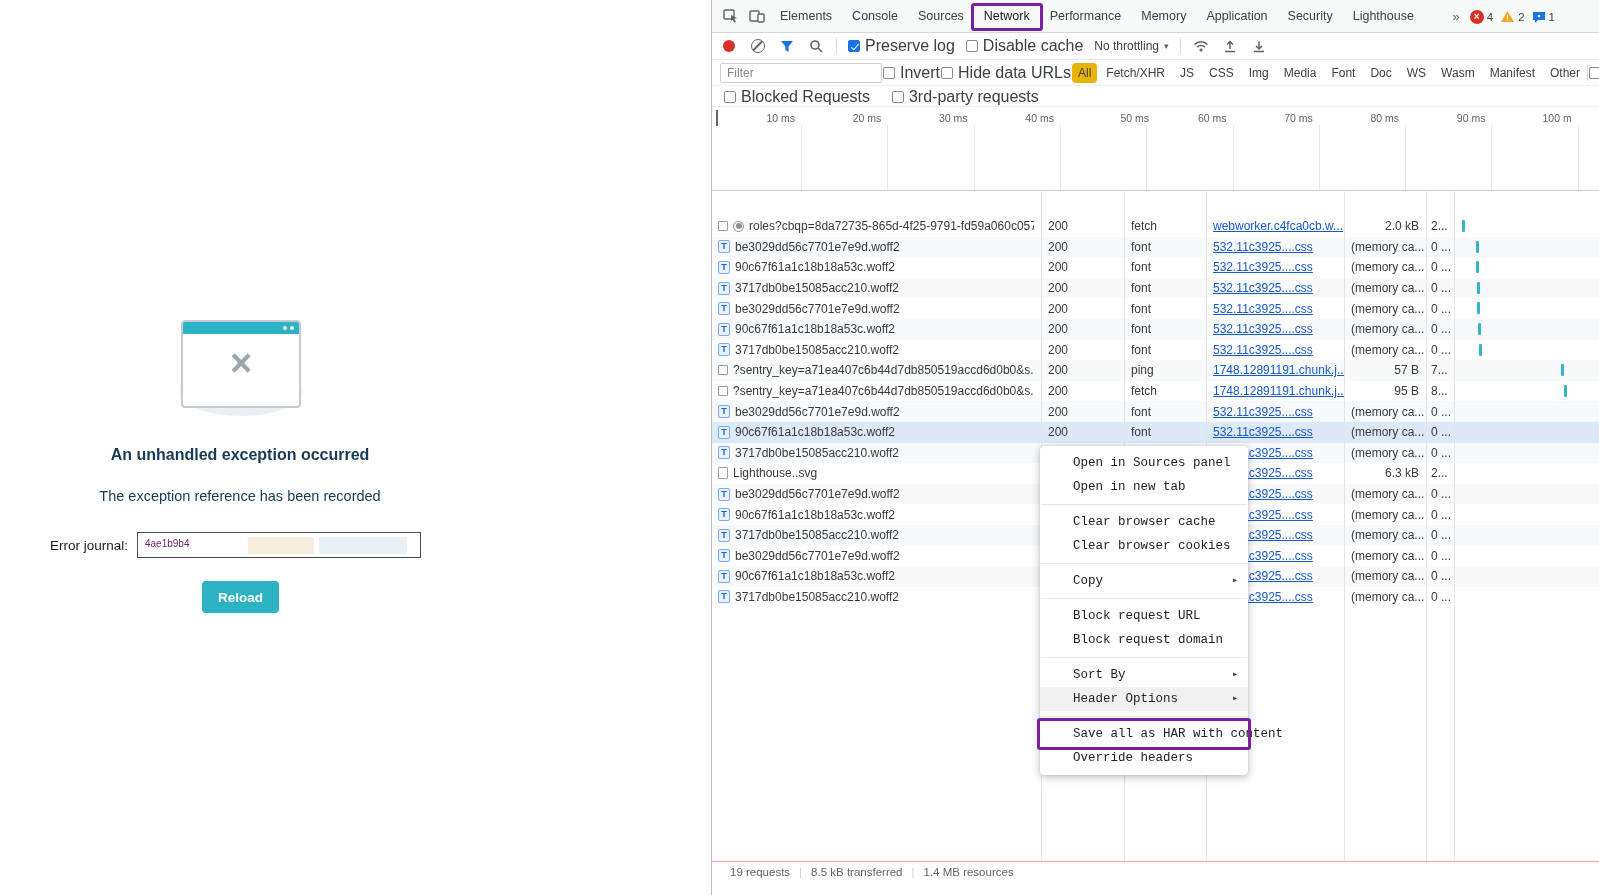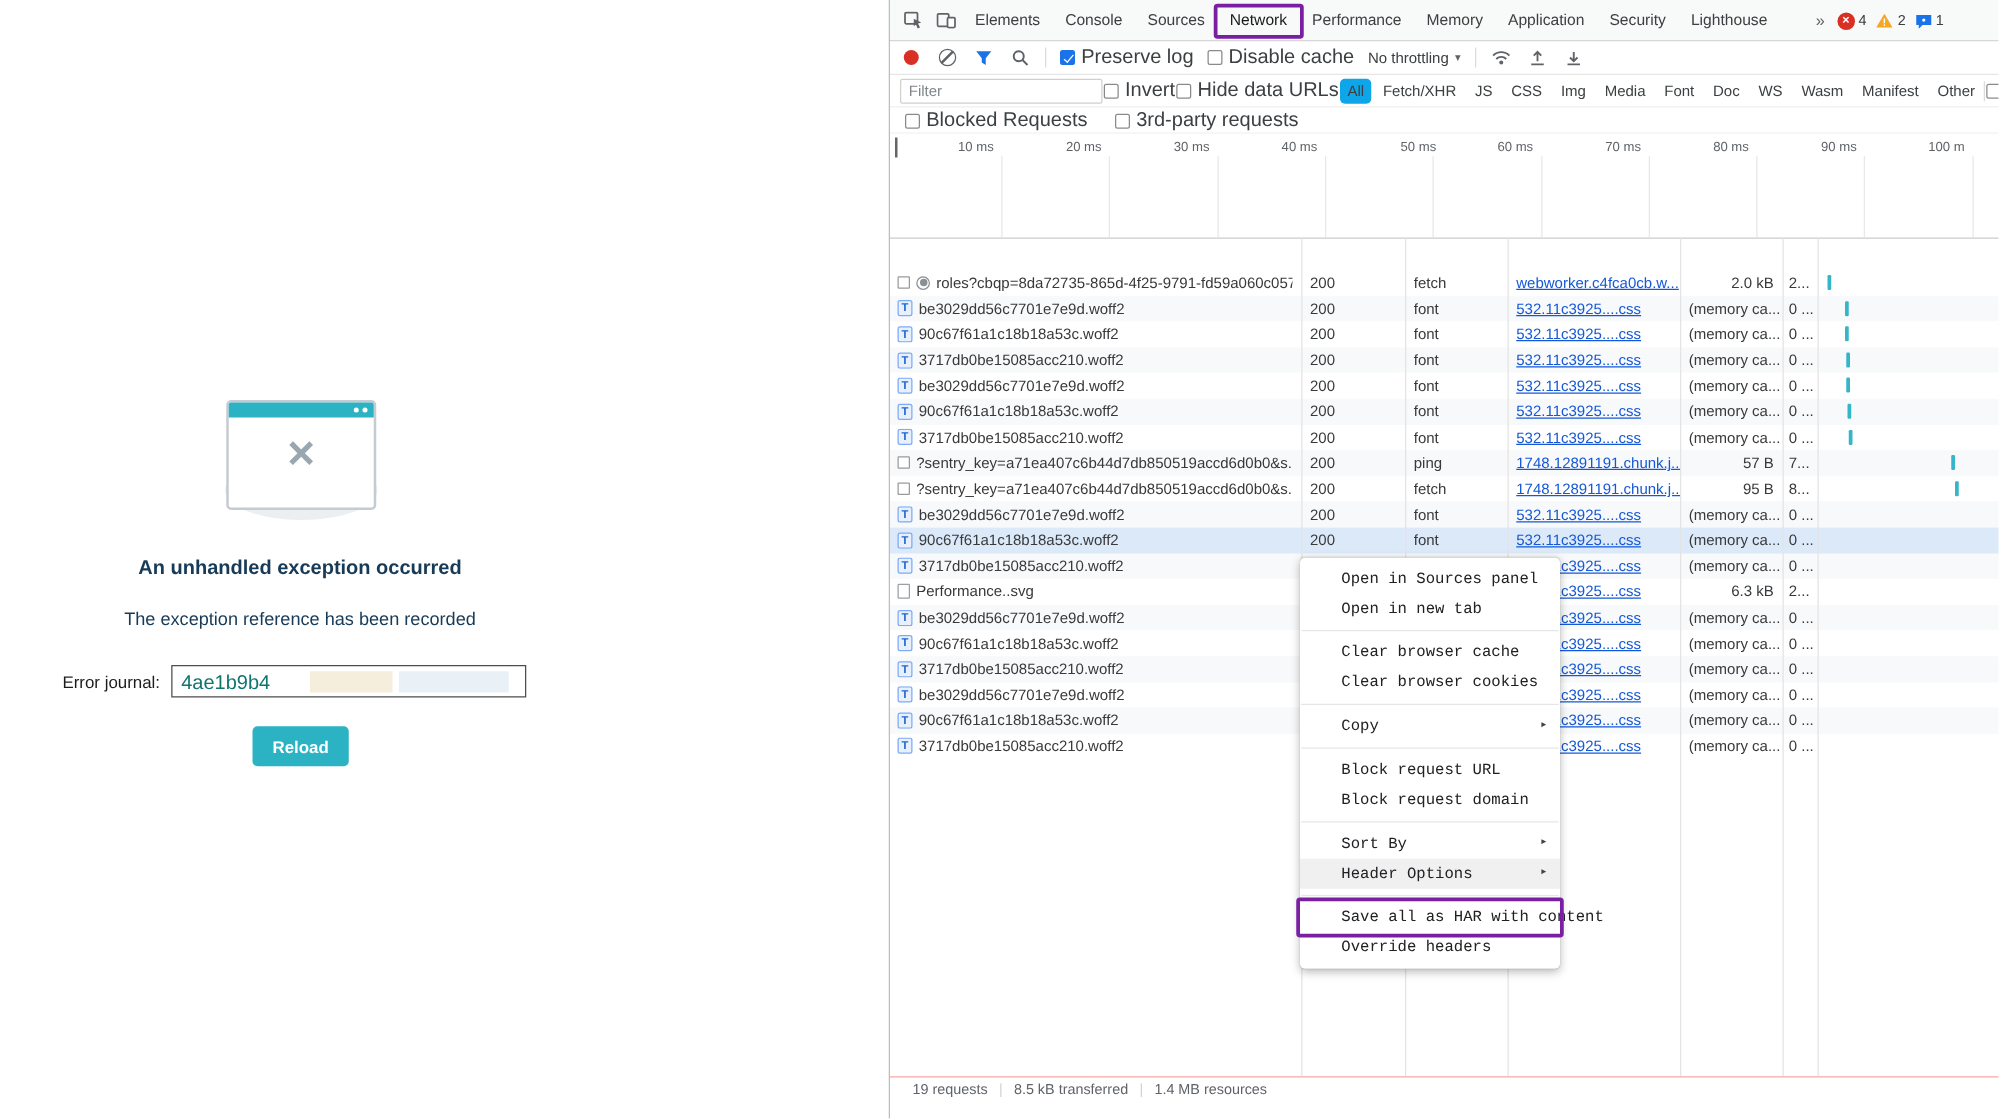--- a/index.html
+++ b/index.html
@@ -57,7 +57,7 @@
   .filter-input::placeholder{color:#80868b;}
   .chips{display:flex;align-items:center;gap:3px;}
   .chip{padding:3px 6px;border-radius:4px;color:#3c4043;white-space:nowrap;cursor:pointer;}
-  .chip.active{background:#0ea5e9;}
+  .chip.active{background:#eab308;}
 
   .filterbar2{position:absolute;left:0;top:87px;width:100%;height:20px;border-bottom:1px solid #efefef;display:flex;align-items:center;box-sizing:border-box;padding:0 12px;gap:22px;}
 

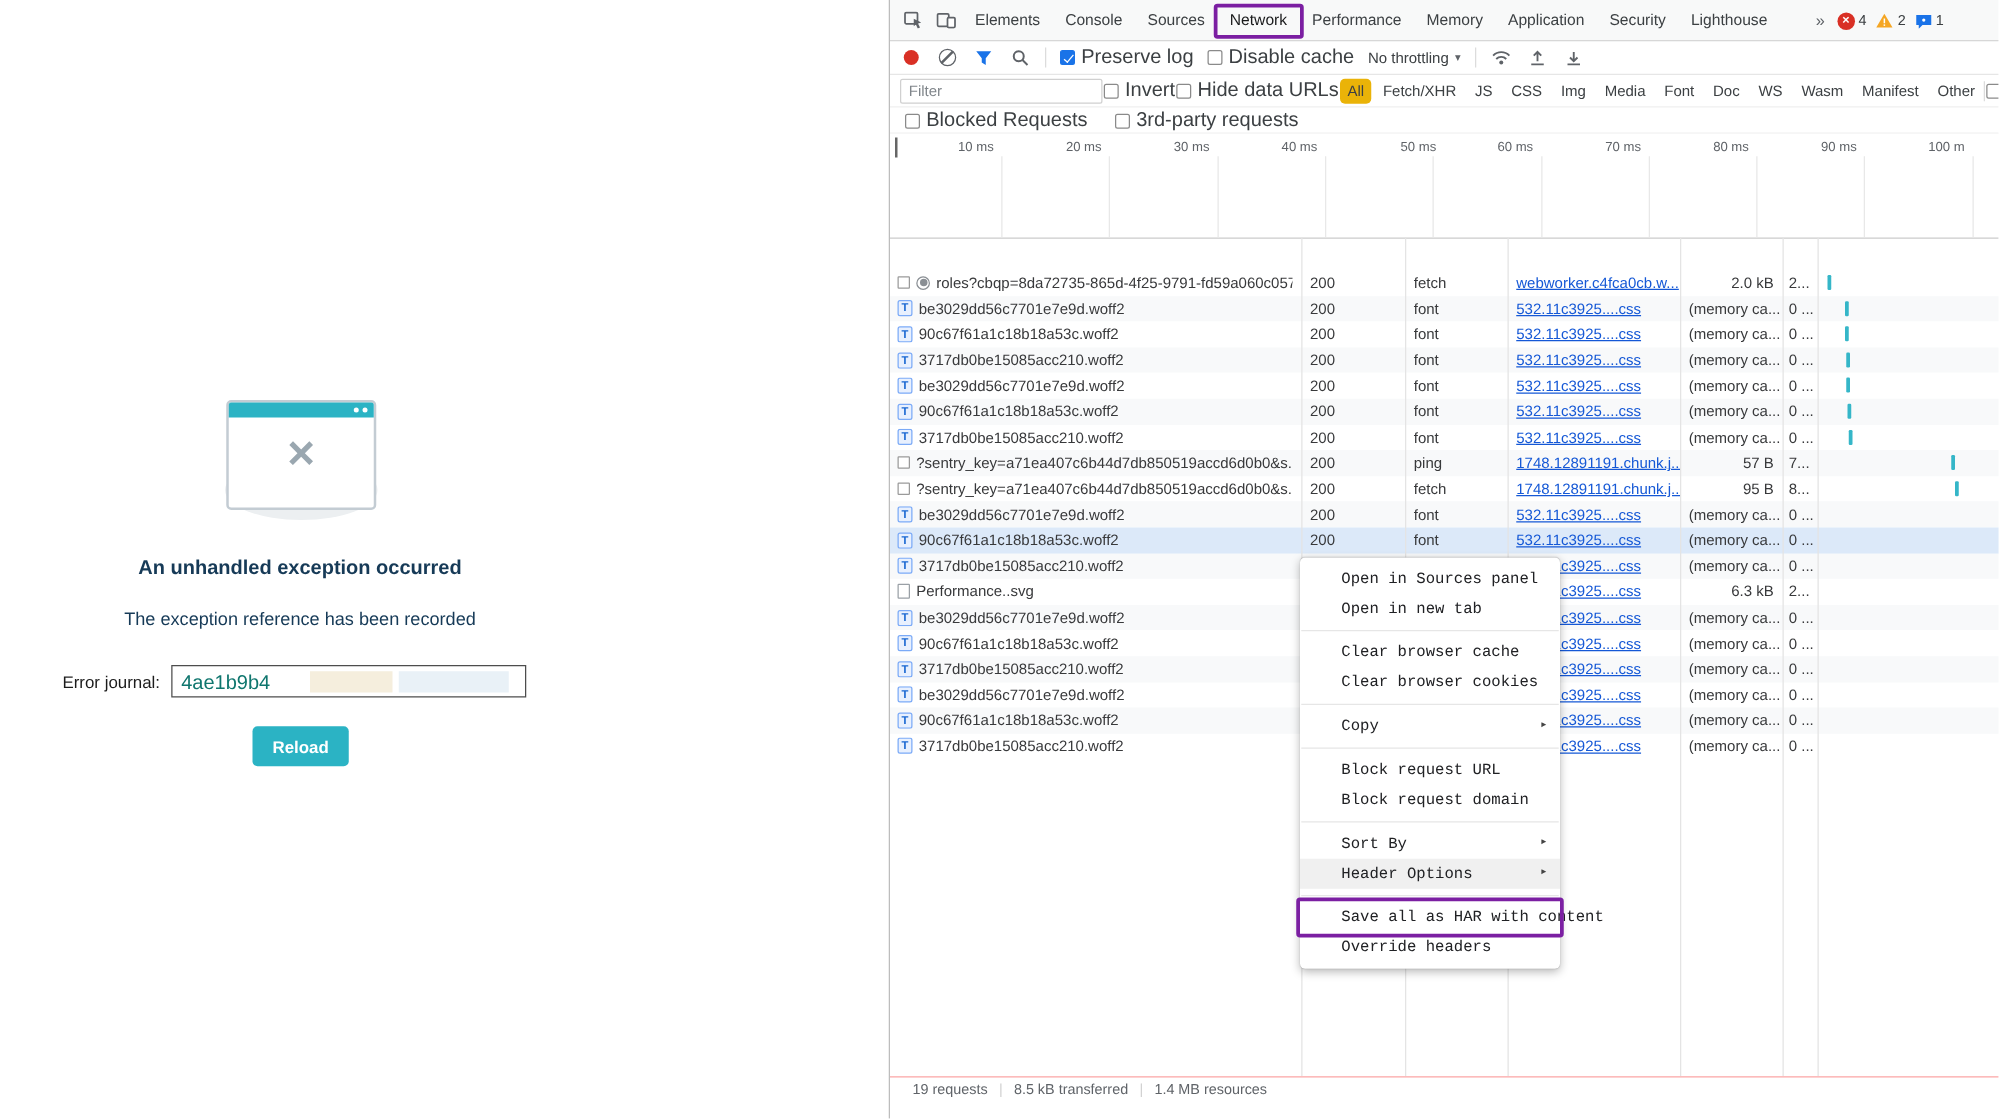--- a/index.html
+++ b/index.html
@@ -471,7 +471,7 @@
         <div class="net-row">
           <div class="cell name">
             <span class="ficon-doc"></span>
-            <span class="nm">Performance..svg</span>
+            <span class="nm">Lighthouse..svg</span>
           </div>
           <div class="cell">200</div>
           <div class="cell"></div>

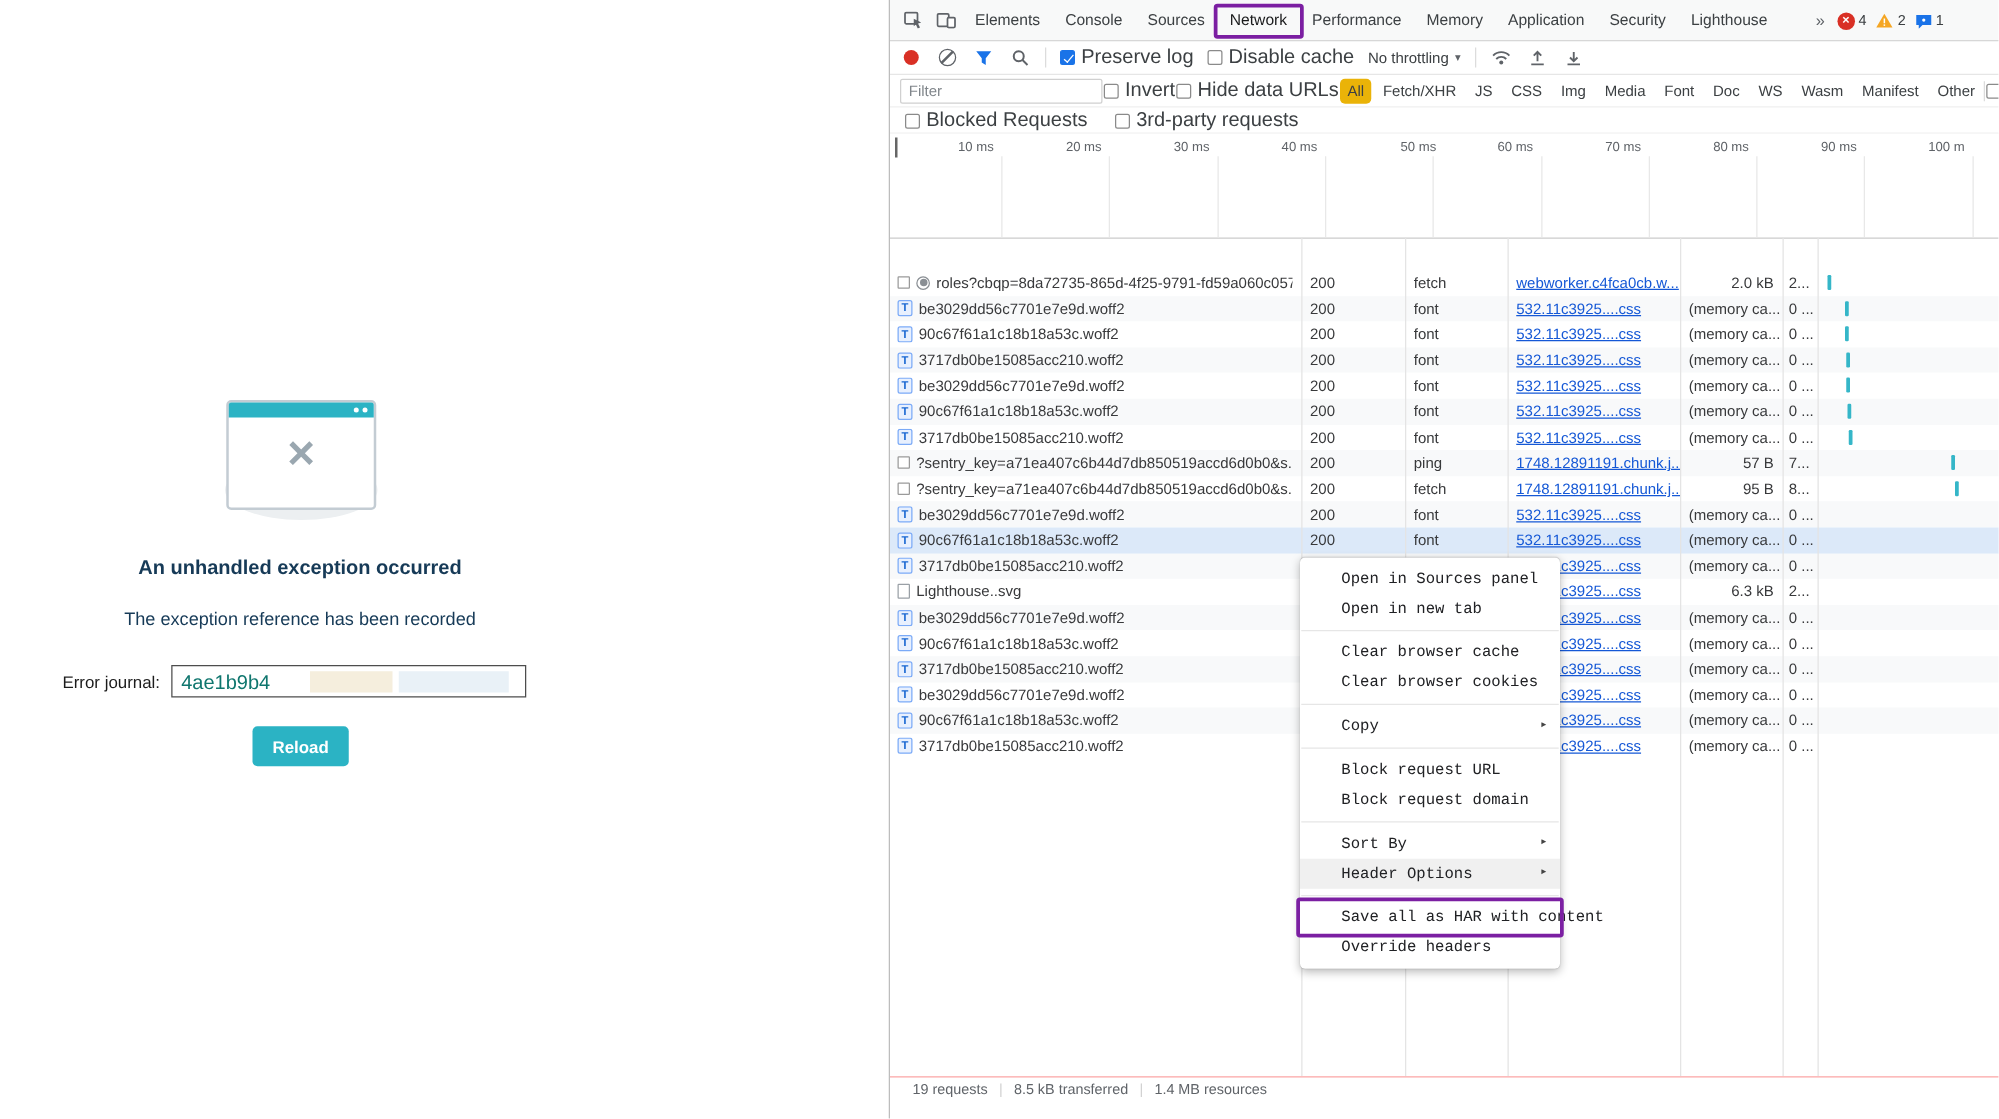--- a/index.html
+++ b/index.html
@@ -19,7 +19,7 @@
   .journal{position:absolute;left:0;top:532px;width:480px;height:26px;}
   .jlabel{position:absolute;left:30px;top:6px;width:98px;text-align:right;font-size:13.5px;color:#1c1c1c;}
   .jinput{position:absolute;left:137px;top:0;width:284px;height:26px;border:1px solid #4d4d4d;background:#fff;box-sizing:border-box;}
-  .jval{position:absolute;left:7px;top:5px;font-size:16px;color:#0f766e;}
+  .jval{position:absolute;left:7px;top:5px;font-size:10px;color:#701a75;}
   .hl{position:absolute;top:4px;height:17px;}
   .hl1{left:110px;width:66px;background:#f5eedd;}
   .hl2{left:181px;width:88px;background:#e9f1f7;}

